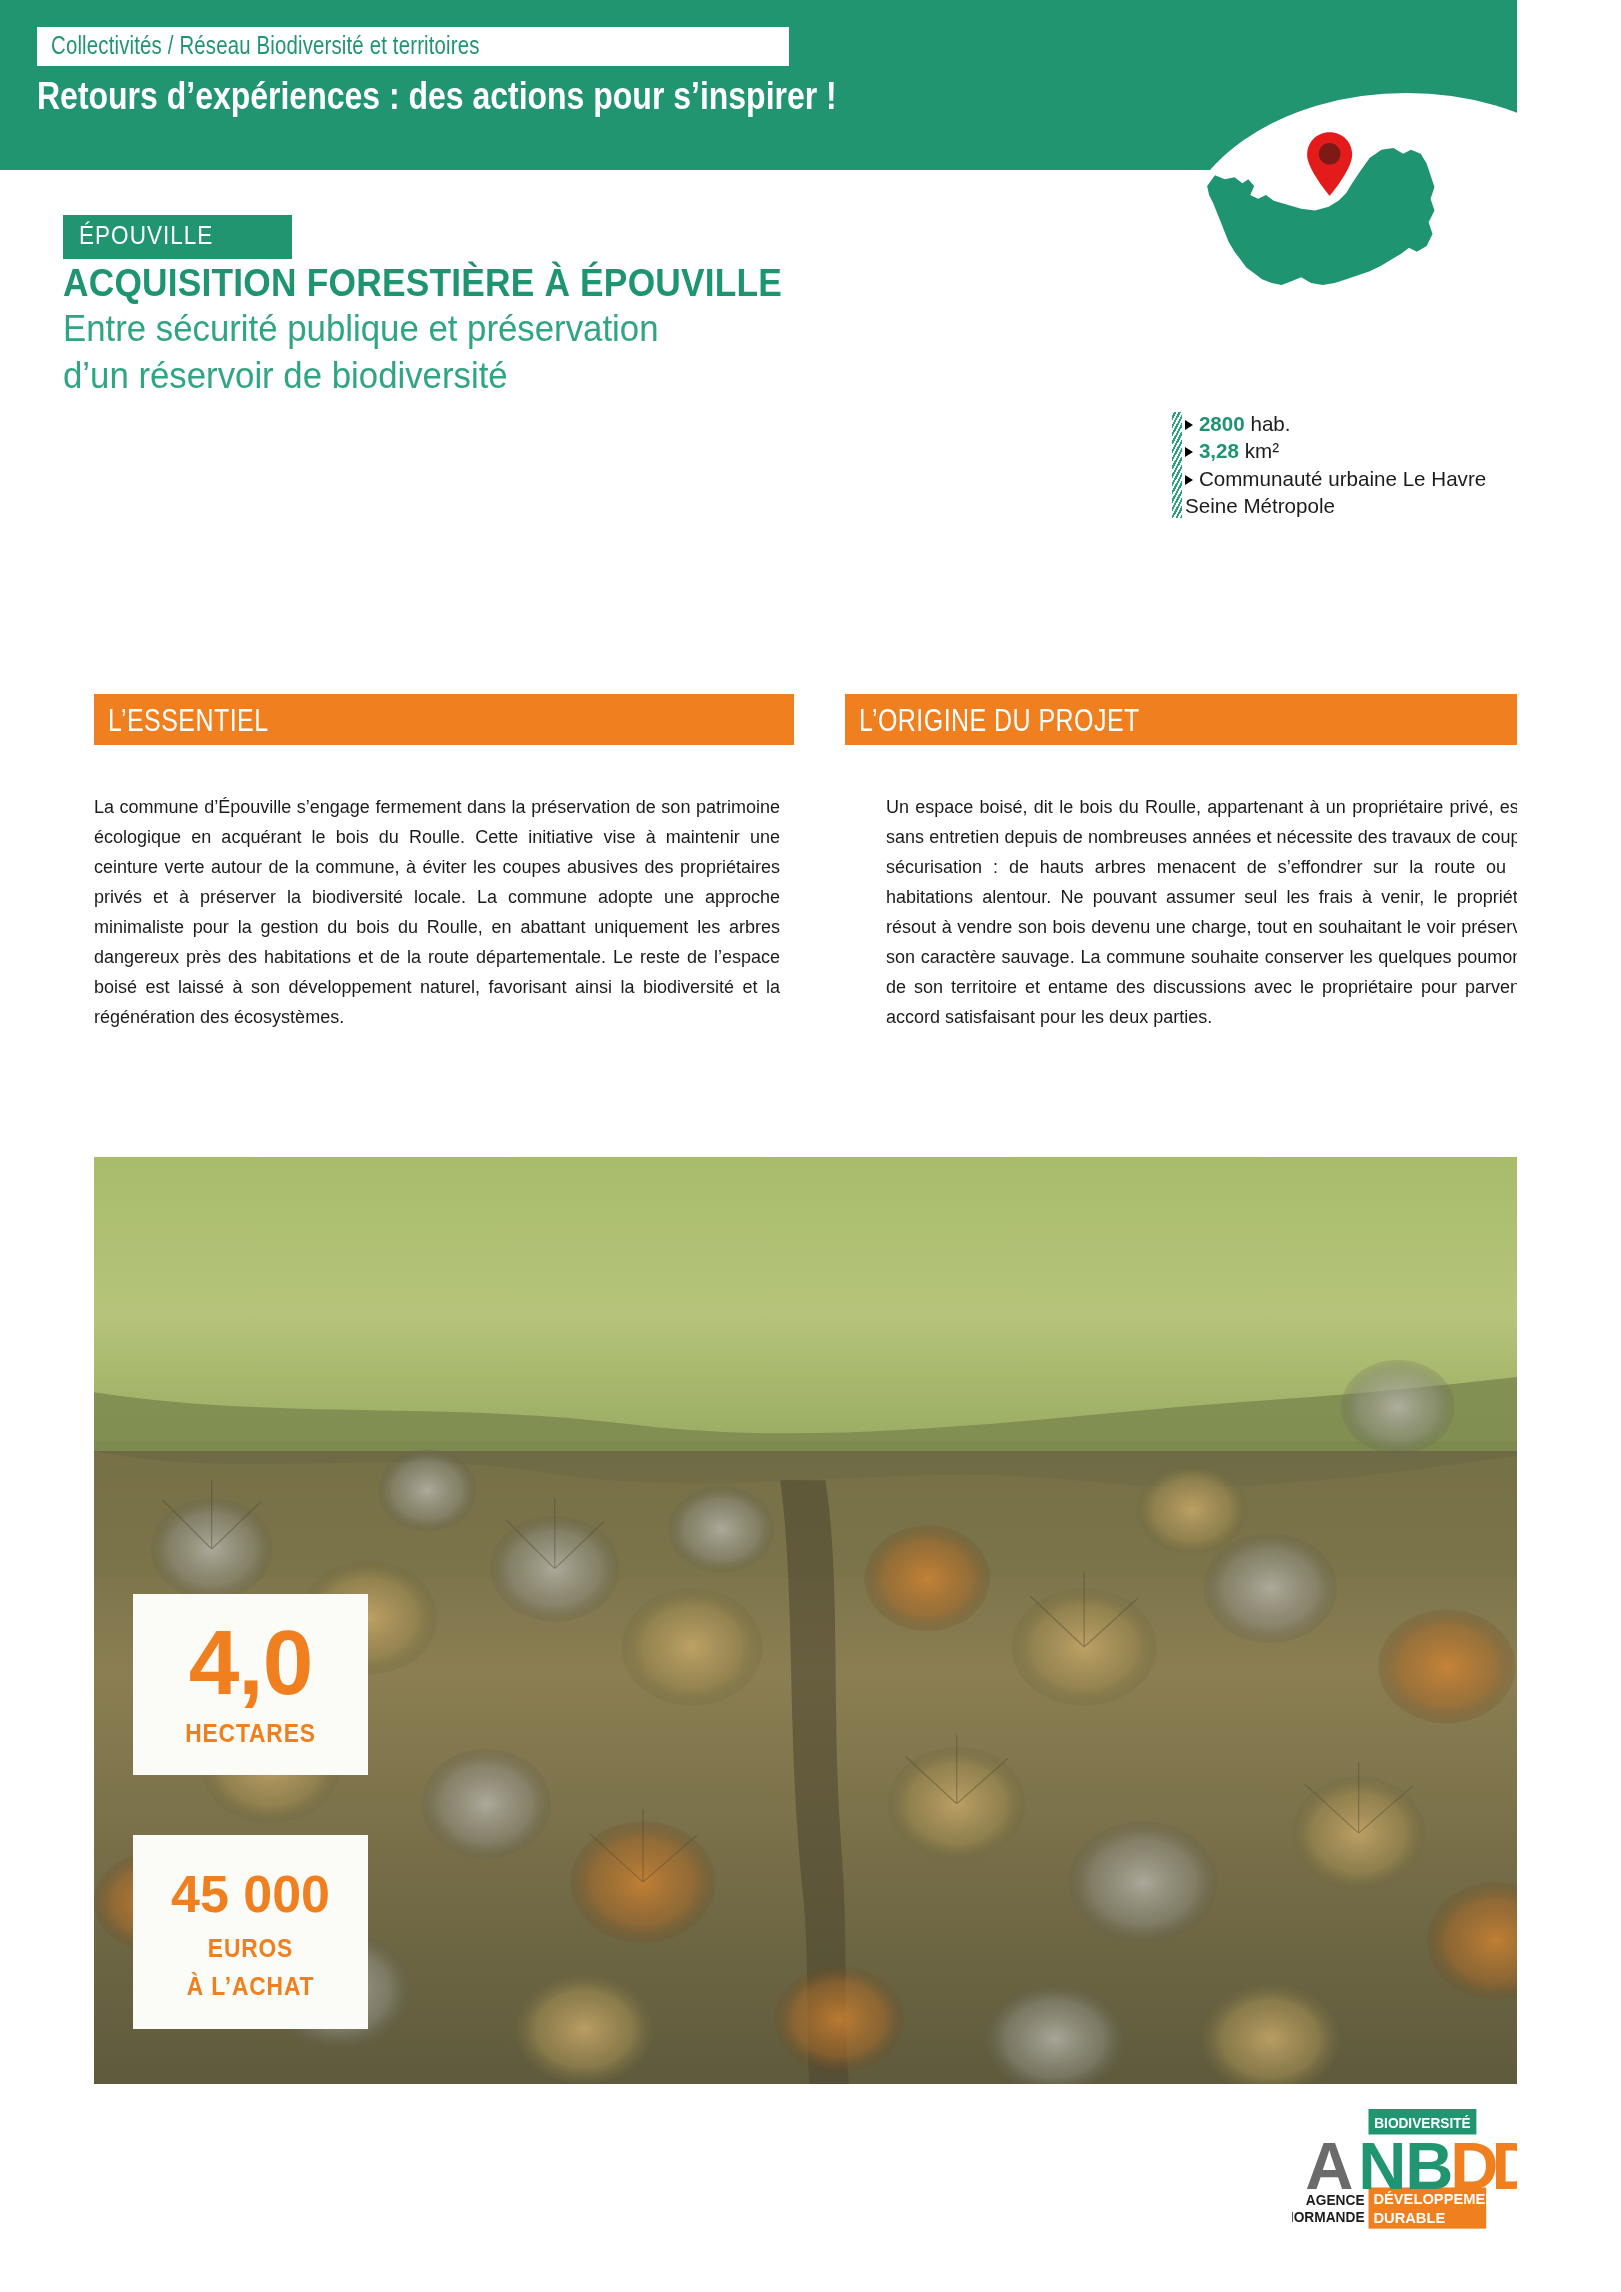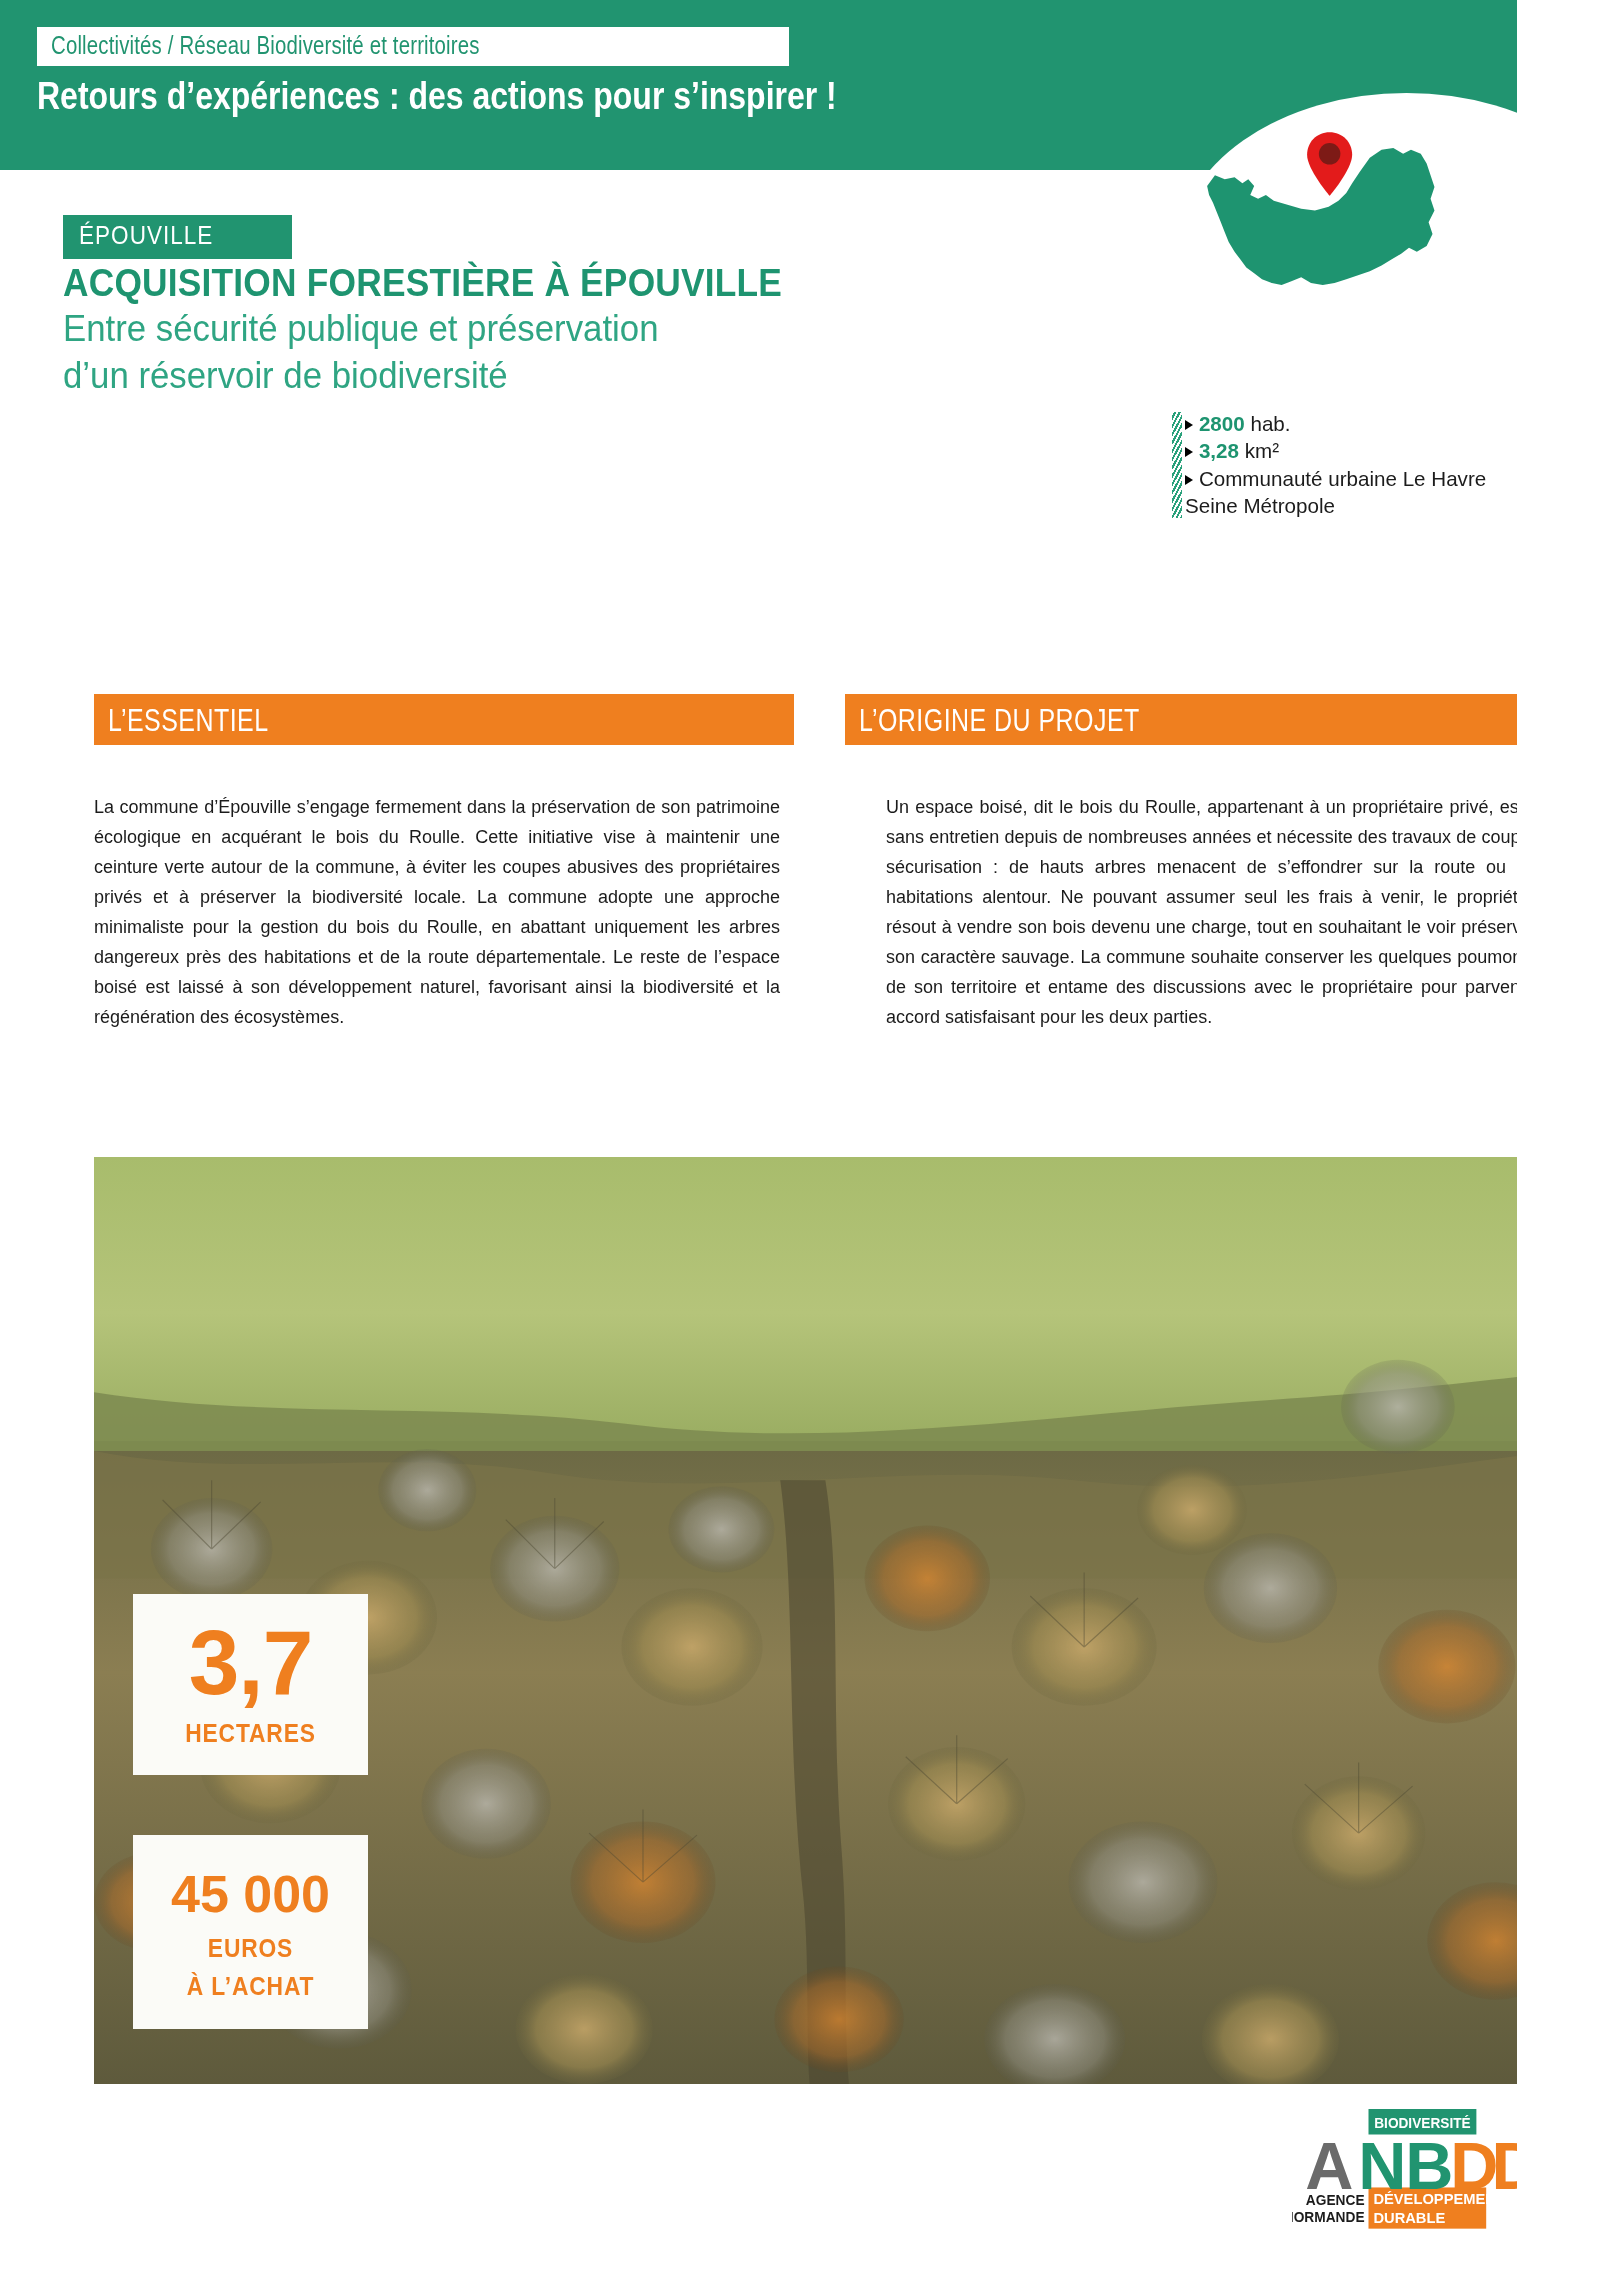--- a/index.html
+++ b/index.html
@@ -418,7 +418,7 @@
   </div>
 
   <div class="stat-card" id="stat-hectares">
-    <div class="stat-value">3,7</div>
+    <div class="stat-value">4,0</div>
     <div class="stat-label">HECTARES</div>
   </div>
 

